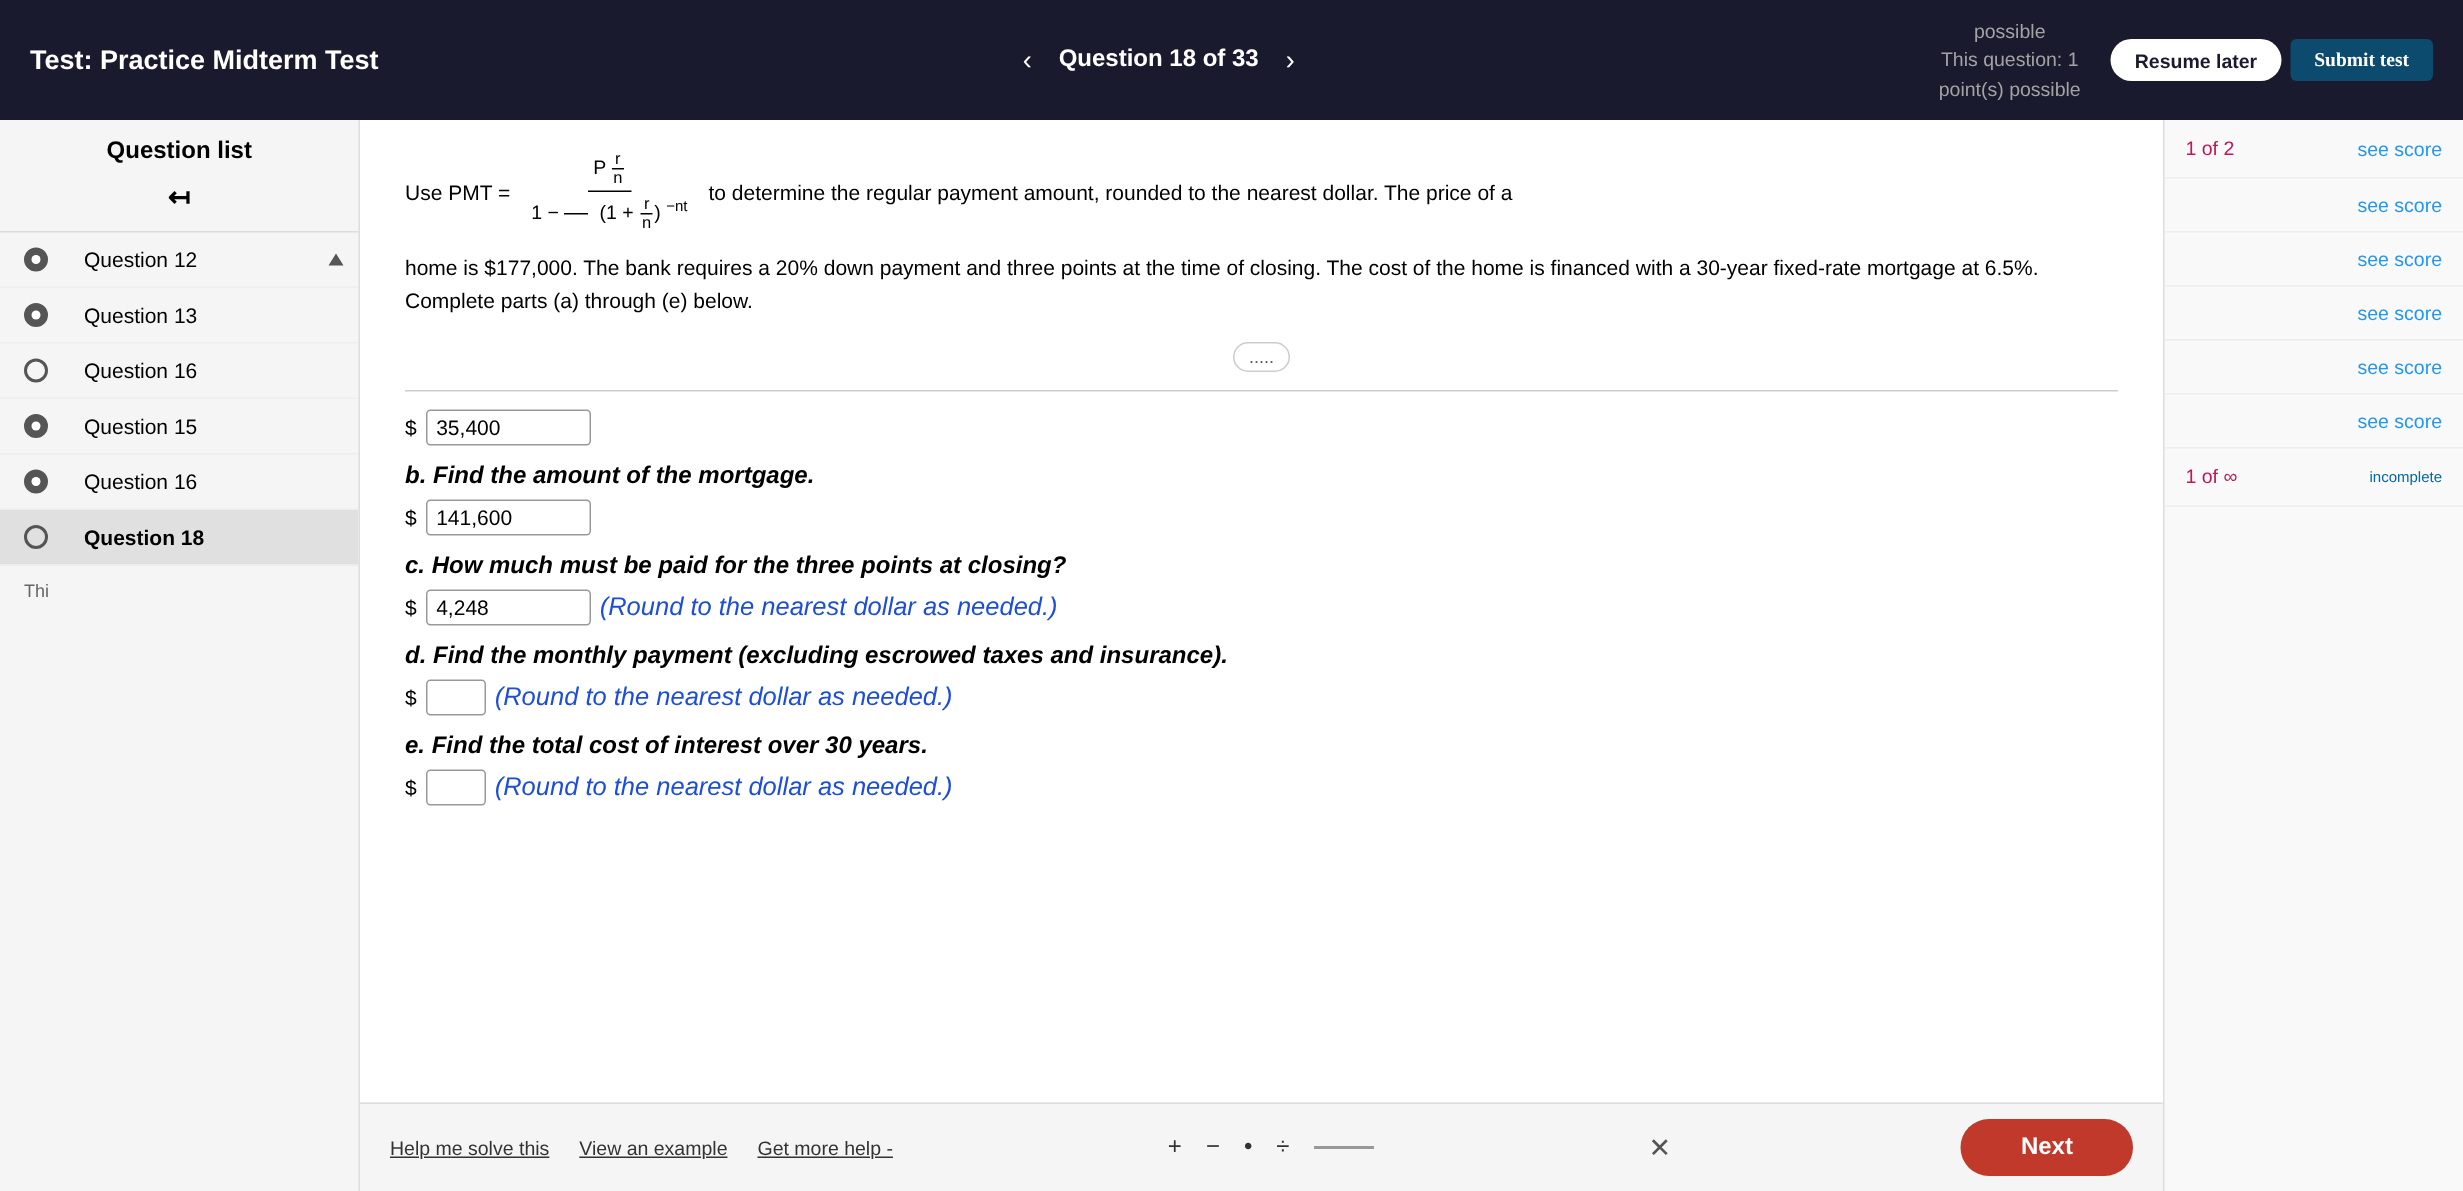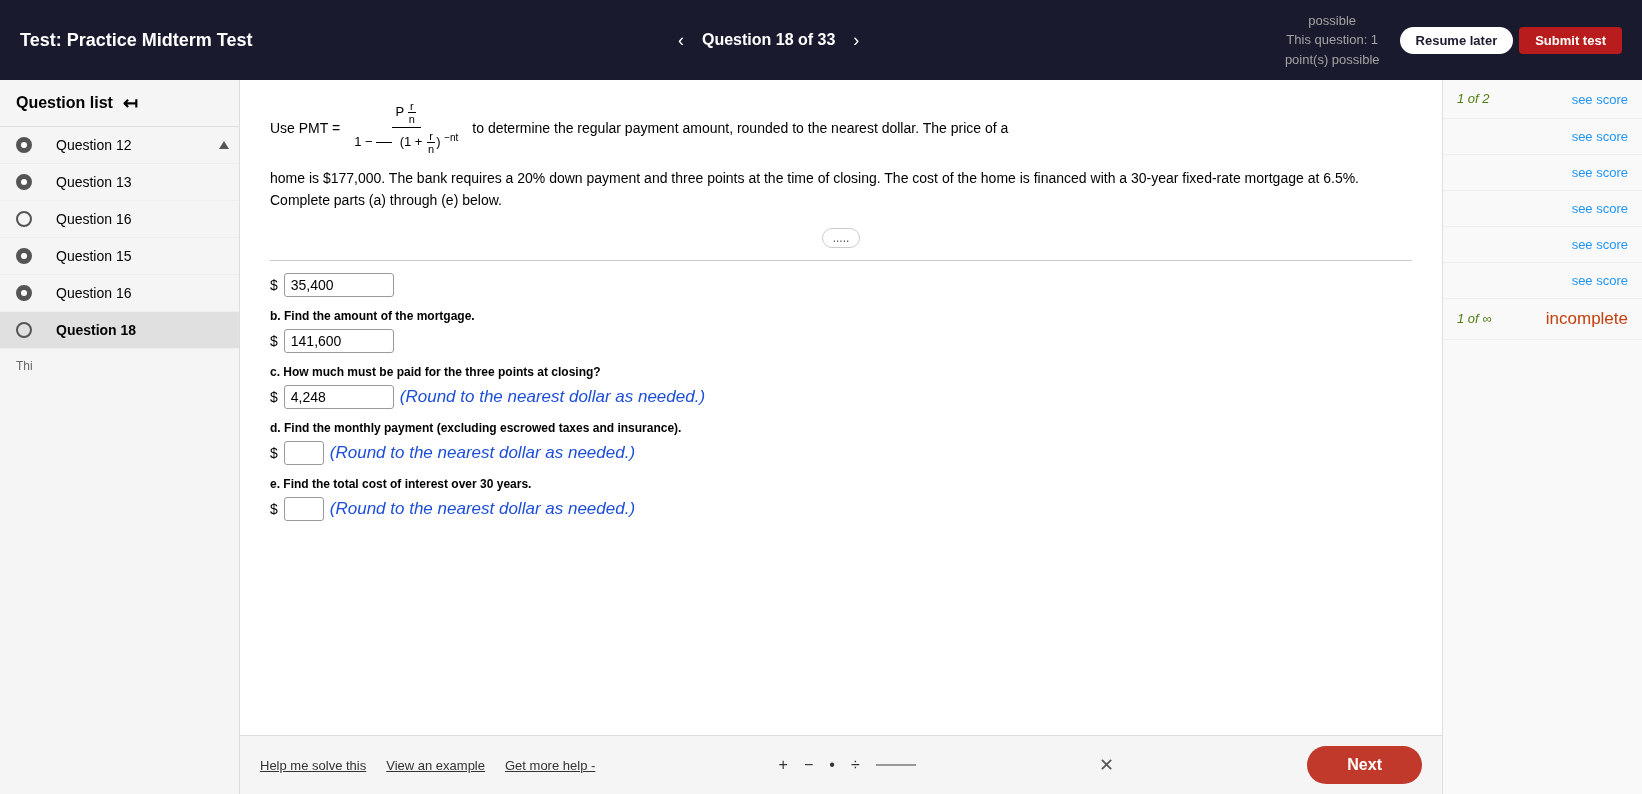--- a/index.html
+++ b/index.html
@@ -64,7 +64,7 @@
       font-weight: bold;
     }
     .btn-submit {
-      background: #b91c1c;
+      background: #0c4a6e;
       color: white;
       border: none;
       border-radius: 4px;
@@ -72,6 +72,7 @@
       font-size: 13px;
       cursor: pointer;
       font-weight: bold;
+      font-family: Liberation Serif, serif;
     }
 
     

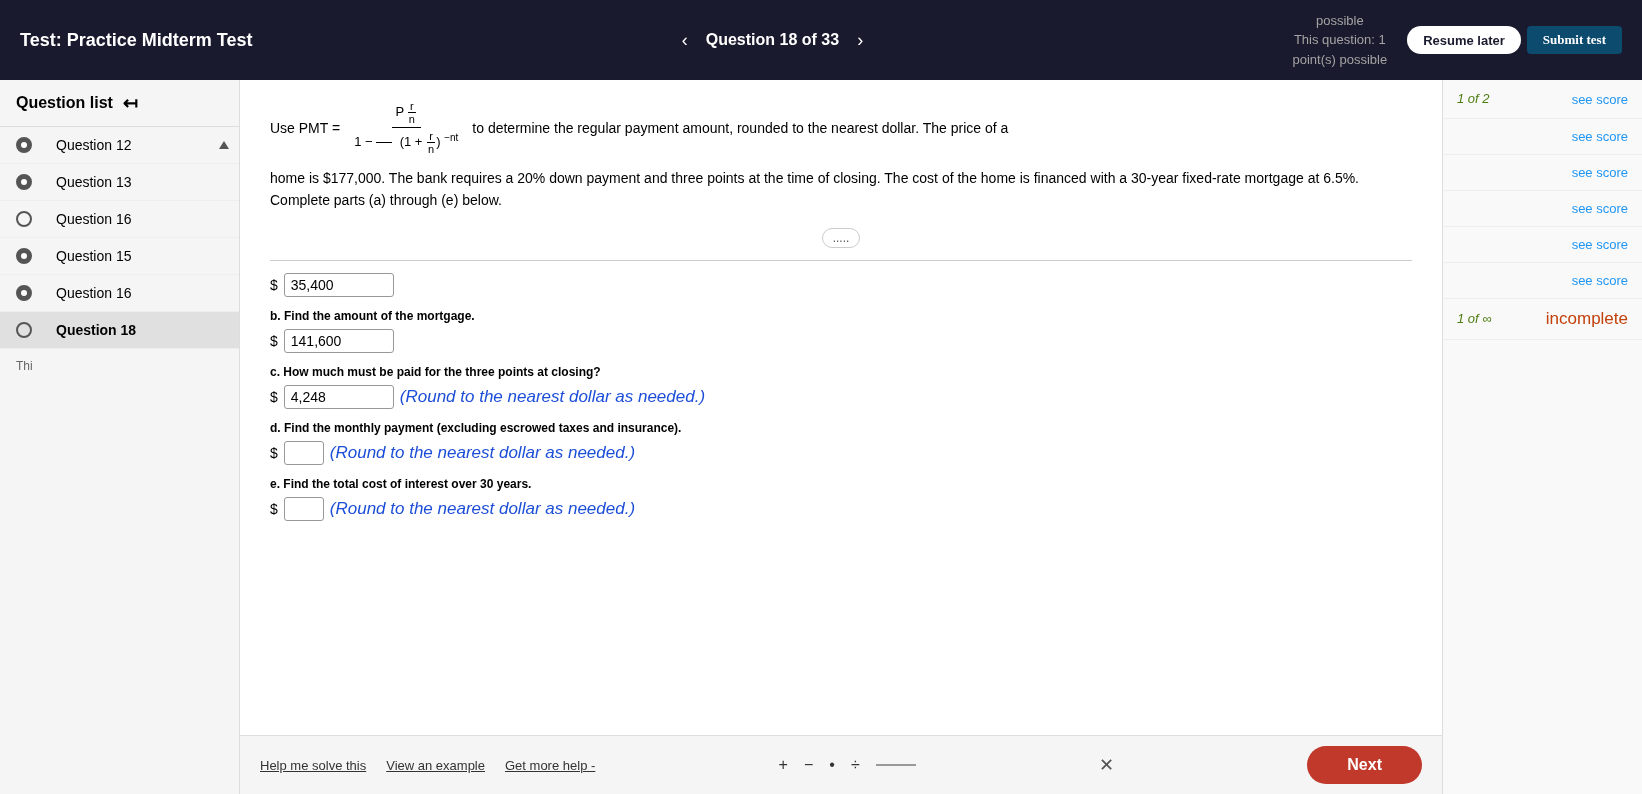--- a/index.html
+++ b/index.html
@@ -100,6 +100,7 @@
       font-weight: bold;
       border-bottom: 1px solid #ddd;
       gap: 10px;
+      flex-direction: column;
     }
     .sidebar-header .collapse-icon {
       font-size: 18px;

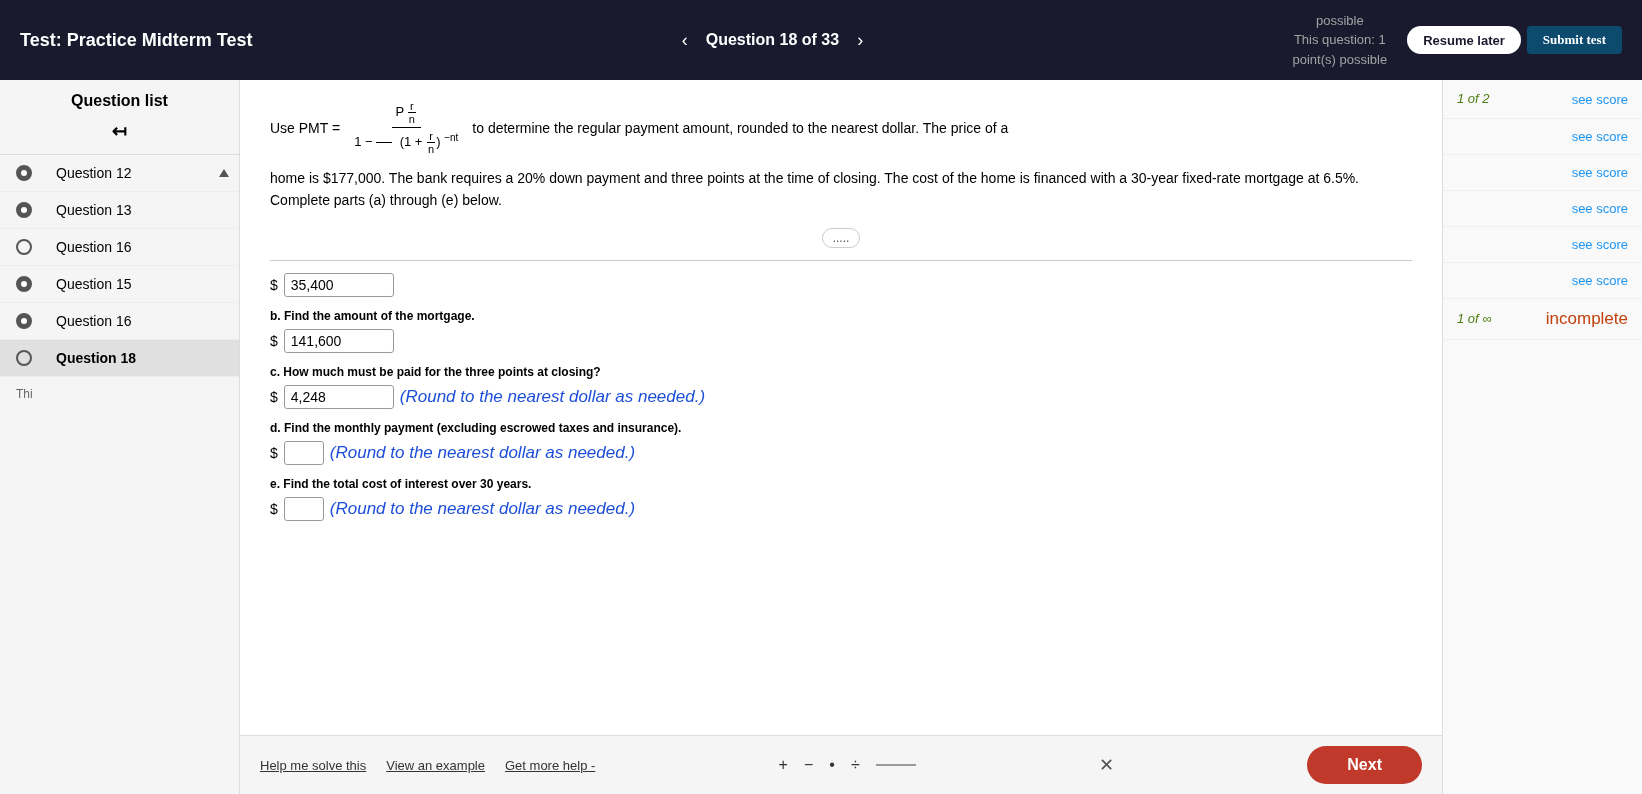--- a/index.html
+++ b/index.html
@@ -306,9 +306,8 @@
     }
     .score-info {
       font-size: 13px;
-      color: #4d7c0f;
+      color: #be185d;
       line-height: 1.4;
-      font-style: italic;
     }
     .incomplete-text {
       color: #c2410c;

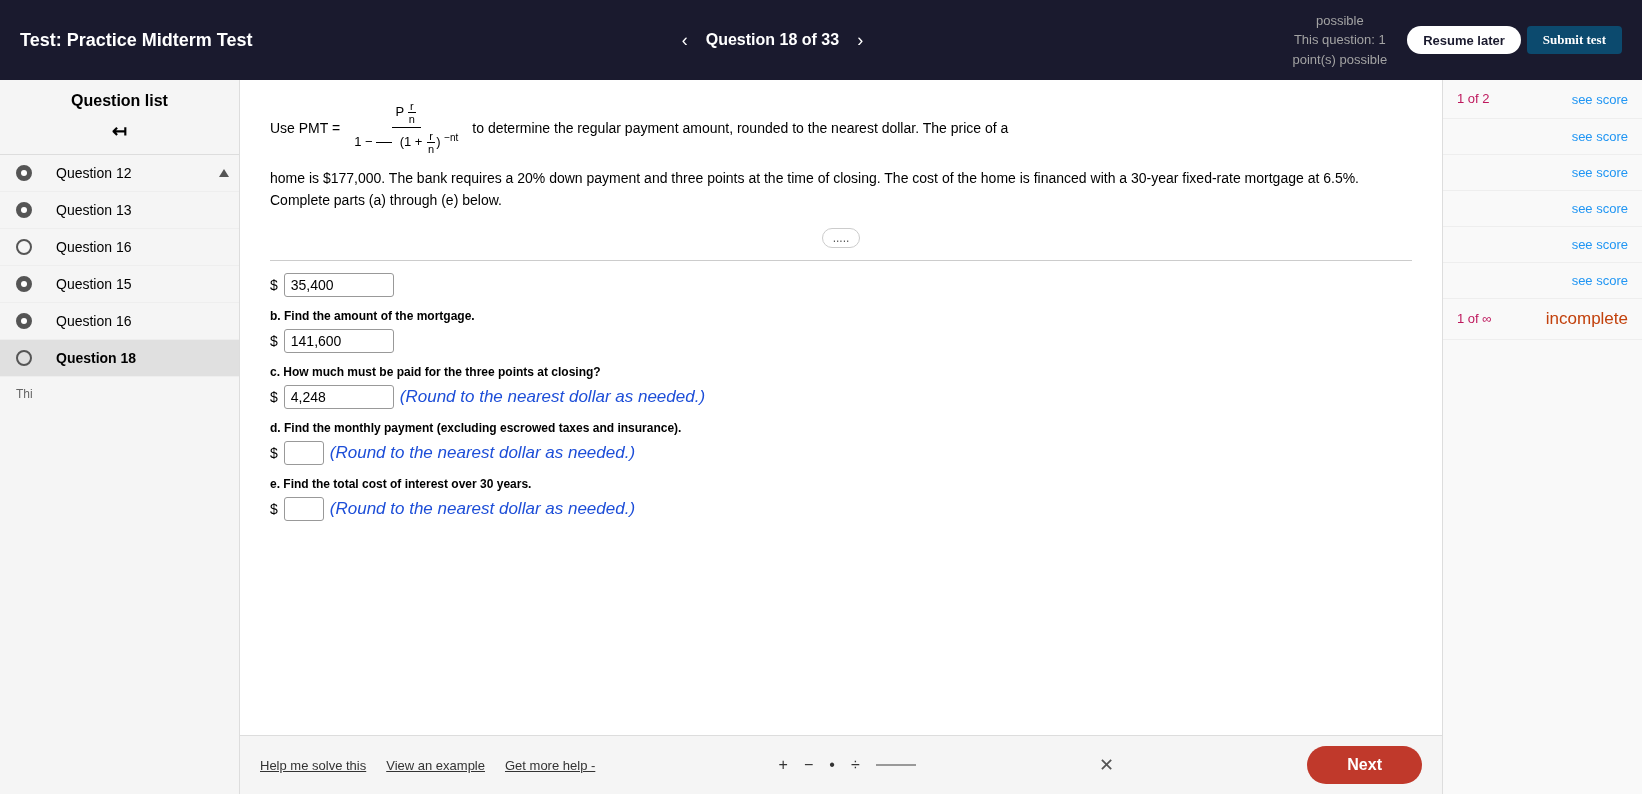--- a/index.html
+++ b/index.html
@@ -185,8 +185,9 @@
     }
     .part-label {
       font-weight: bold;
-      font-size: 12px;
+      font-size: 16px;
       margin: 12px 0 6px 0;
+      font-style: italic;
     }
     .answer-row {
       display: flex;

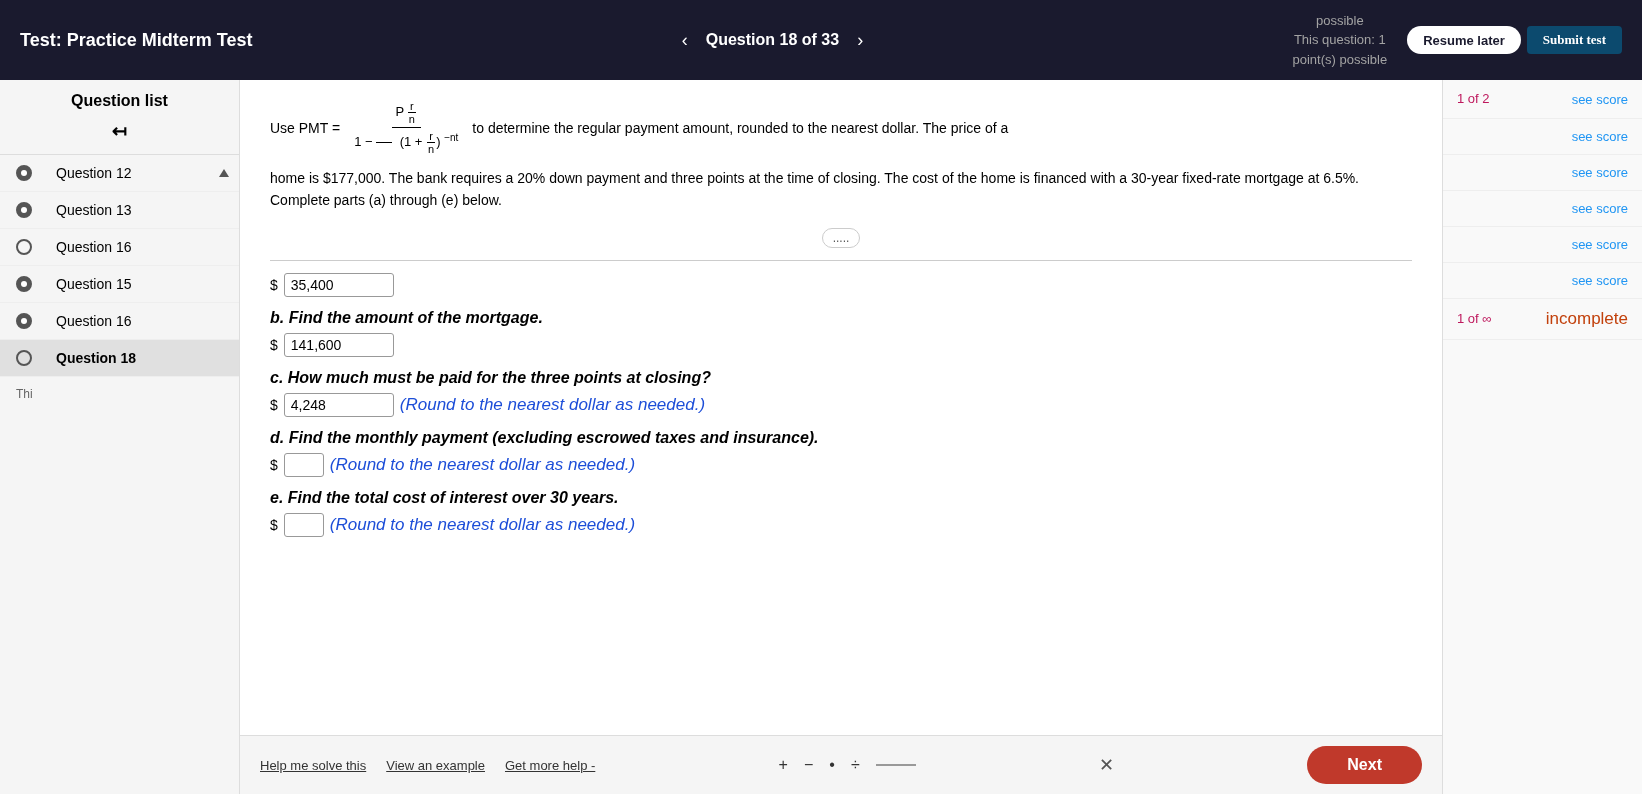--- a/index.html
+++ b/index.html
@@ -311,8 +311,8 @@
       line-height: 1.4;
     }
     .incomplete-text {
-      color: #c2410c;
-      font-size: 17px;
+      color: #0369a1;
+      font-size: 10px;
     }
   </style>
 </head>

